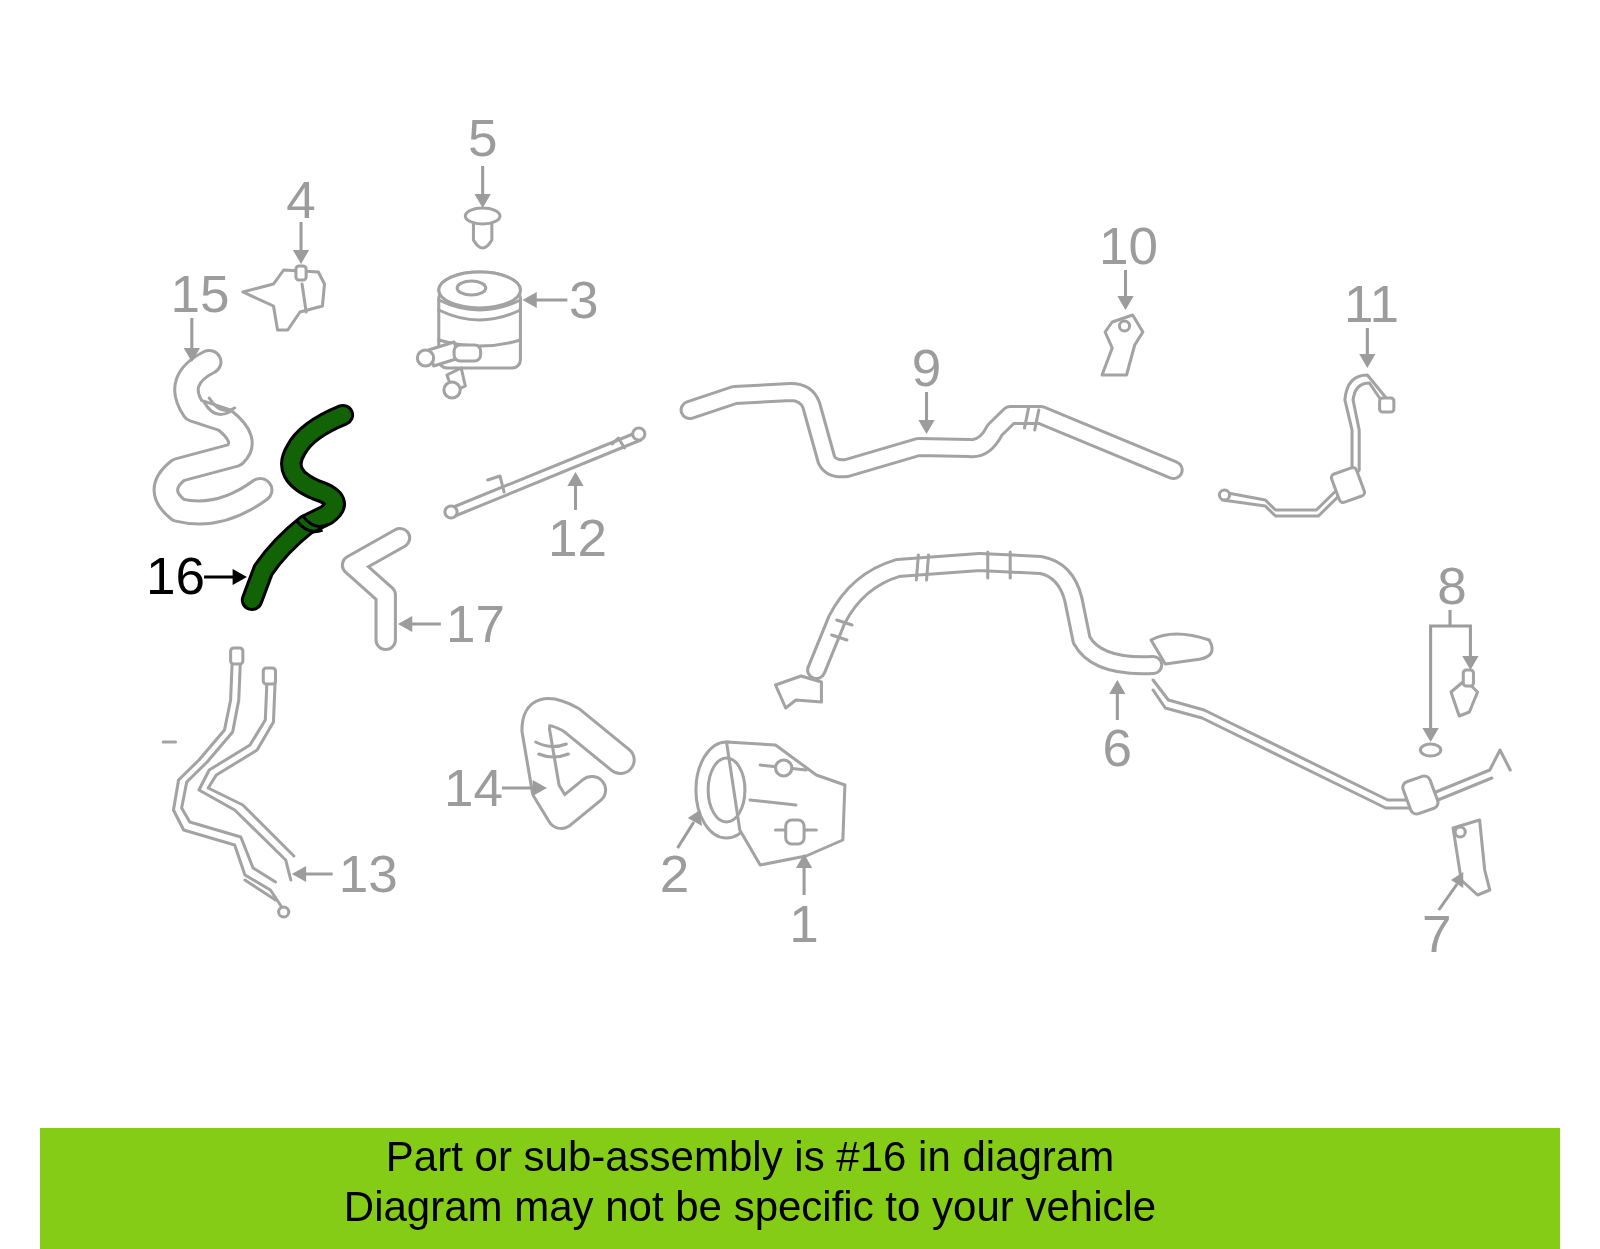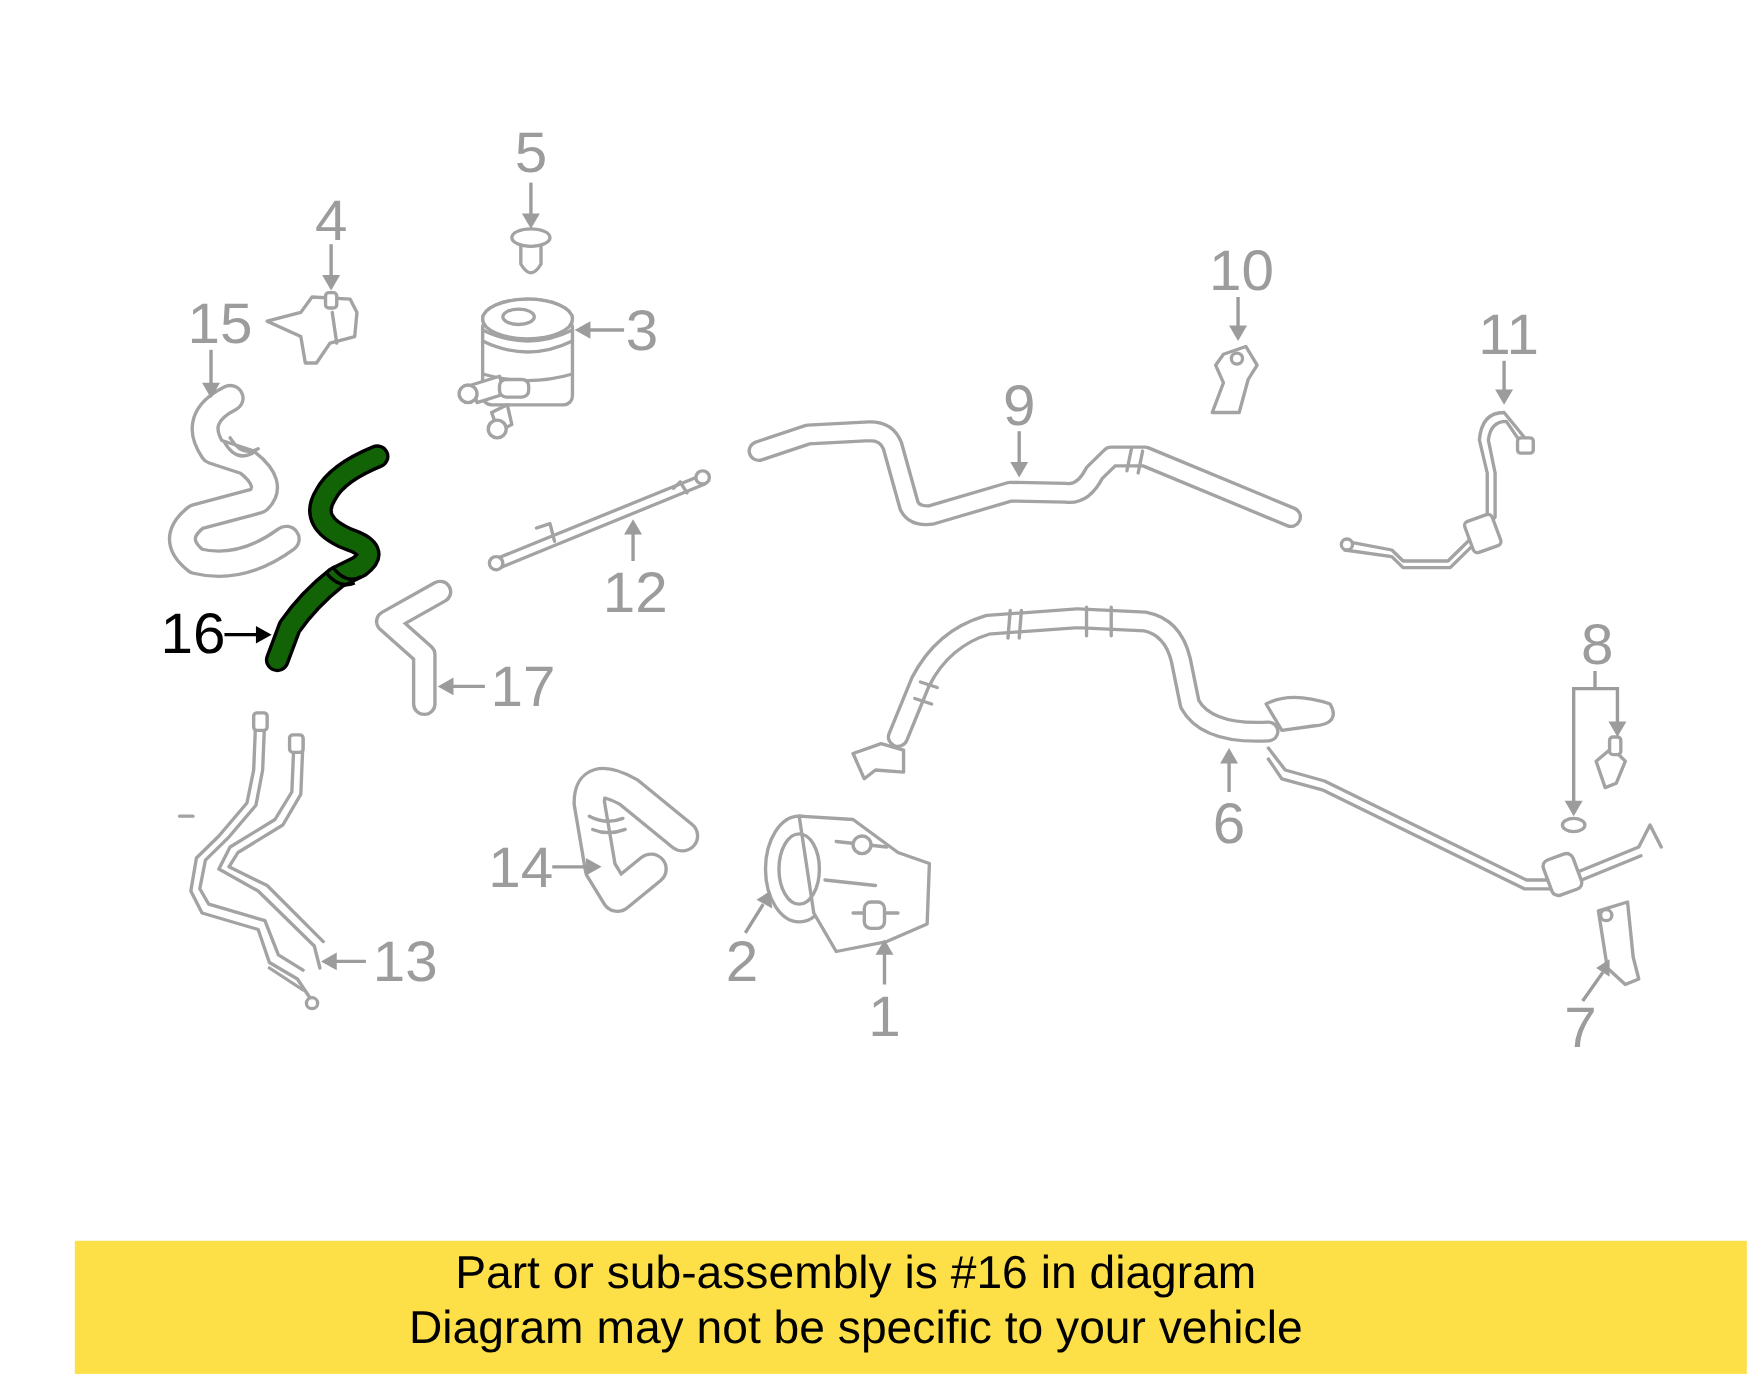--- a/index.html
+++ b/index.html
@@ -11,7 +11,7 @@
   .arrow { stroke: #9c9c9c; stroke-width: 3; fill: none; }
   .arrowhead { fill: #9c9c9c; }
   .hl-lbl { fill: #000000; font-family: "Liberation Sans", sans-serif; font-size: 52px; }
-  #banner { position: absolute; left: 40px; top: 1128px; width: 1520px; height: 121px; background: #fde047; color: #000; text-align: center; margin-left: 28px; }
+  #banner { position: absolute; left: 40px; top: 1128px; width: 1520px; height: 121px; background: #84cc16; color: #000; text-align: center; }
   #banner .line { font-size: 42px; line-height: 50px; white-space: nowrap; }
   #banner .l1 { position: absolute; left: 0; right: 0; top: 4px; transform: translateX(-50px); }
   #banner .l2 { position: absolute; left: 0; right: 0; top: 54px; transform: translateX(-50px); }

